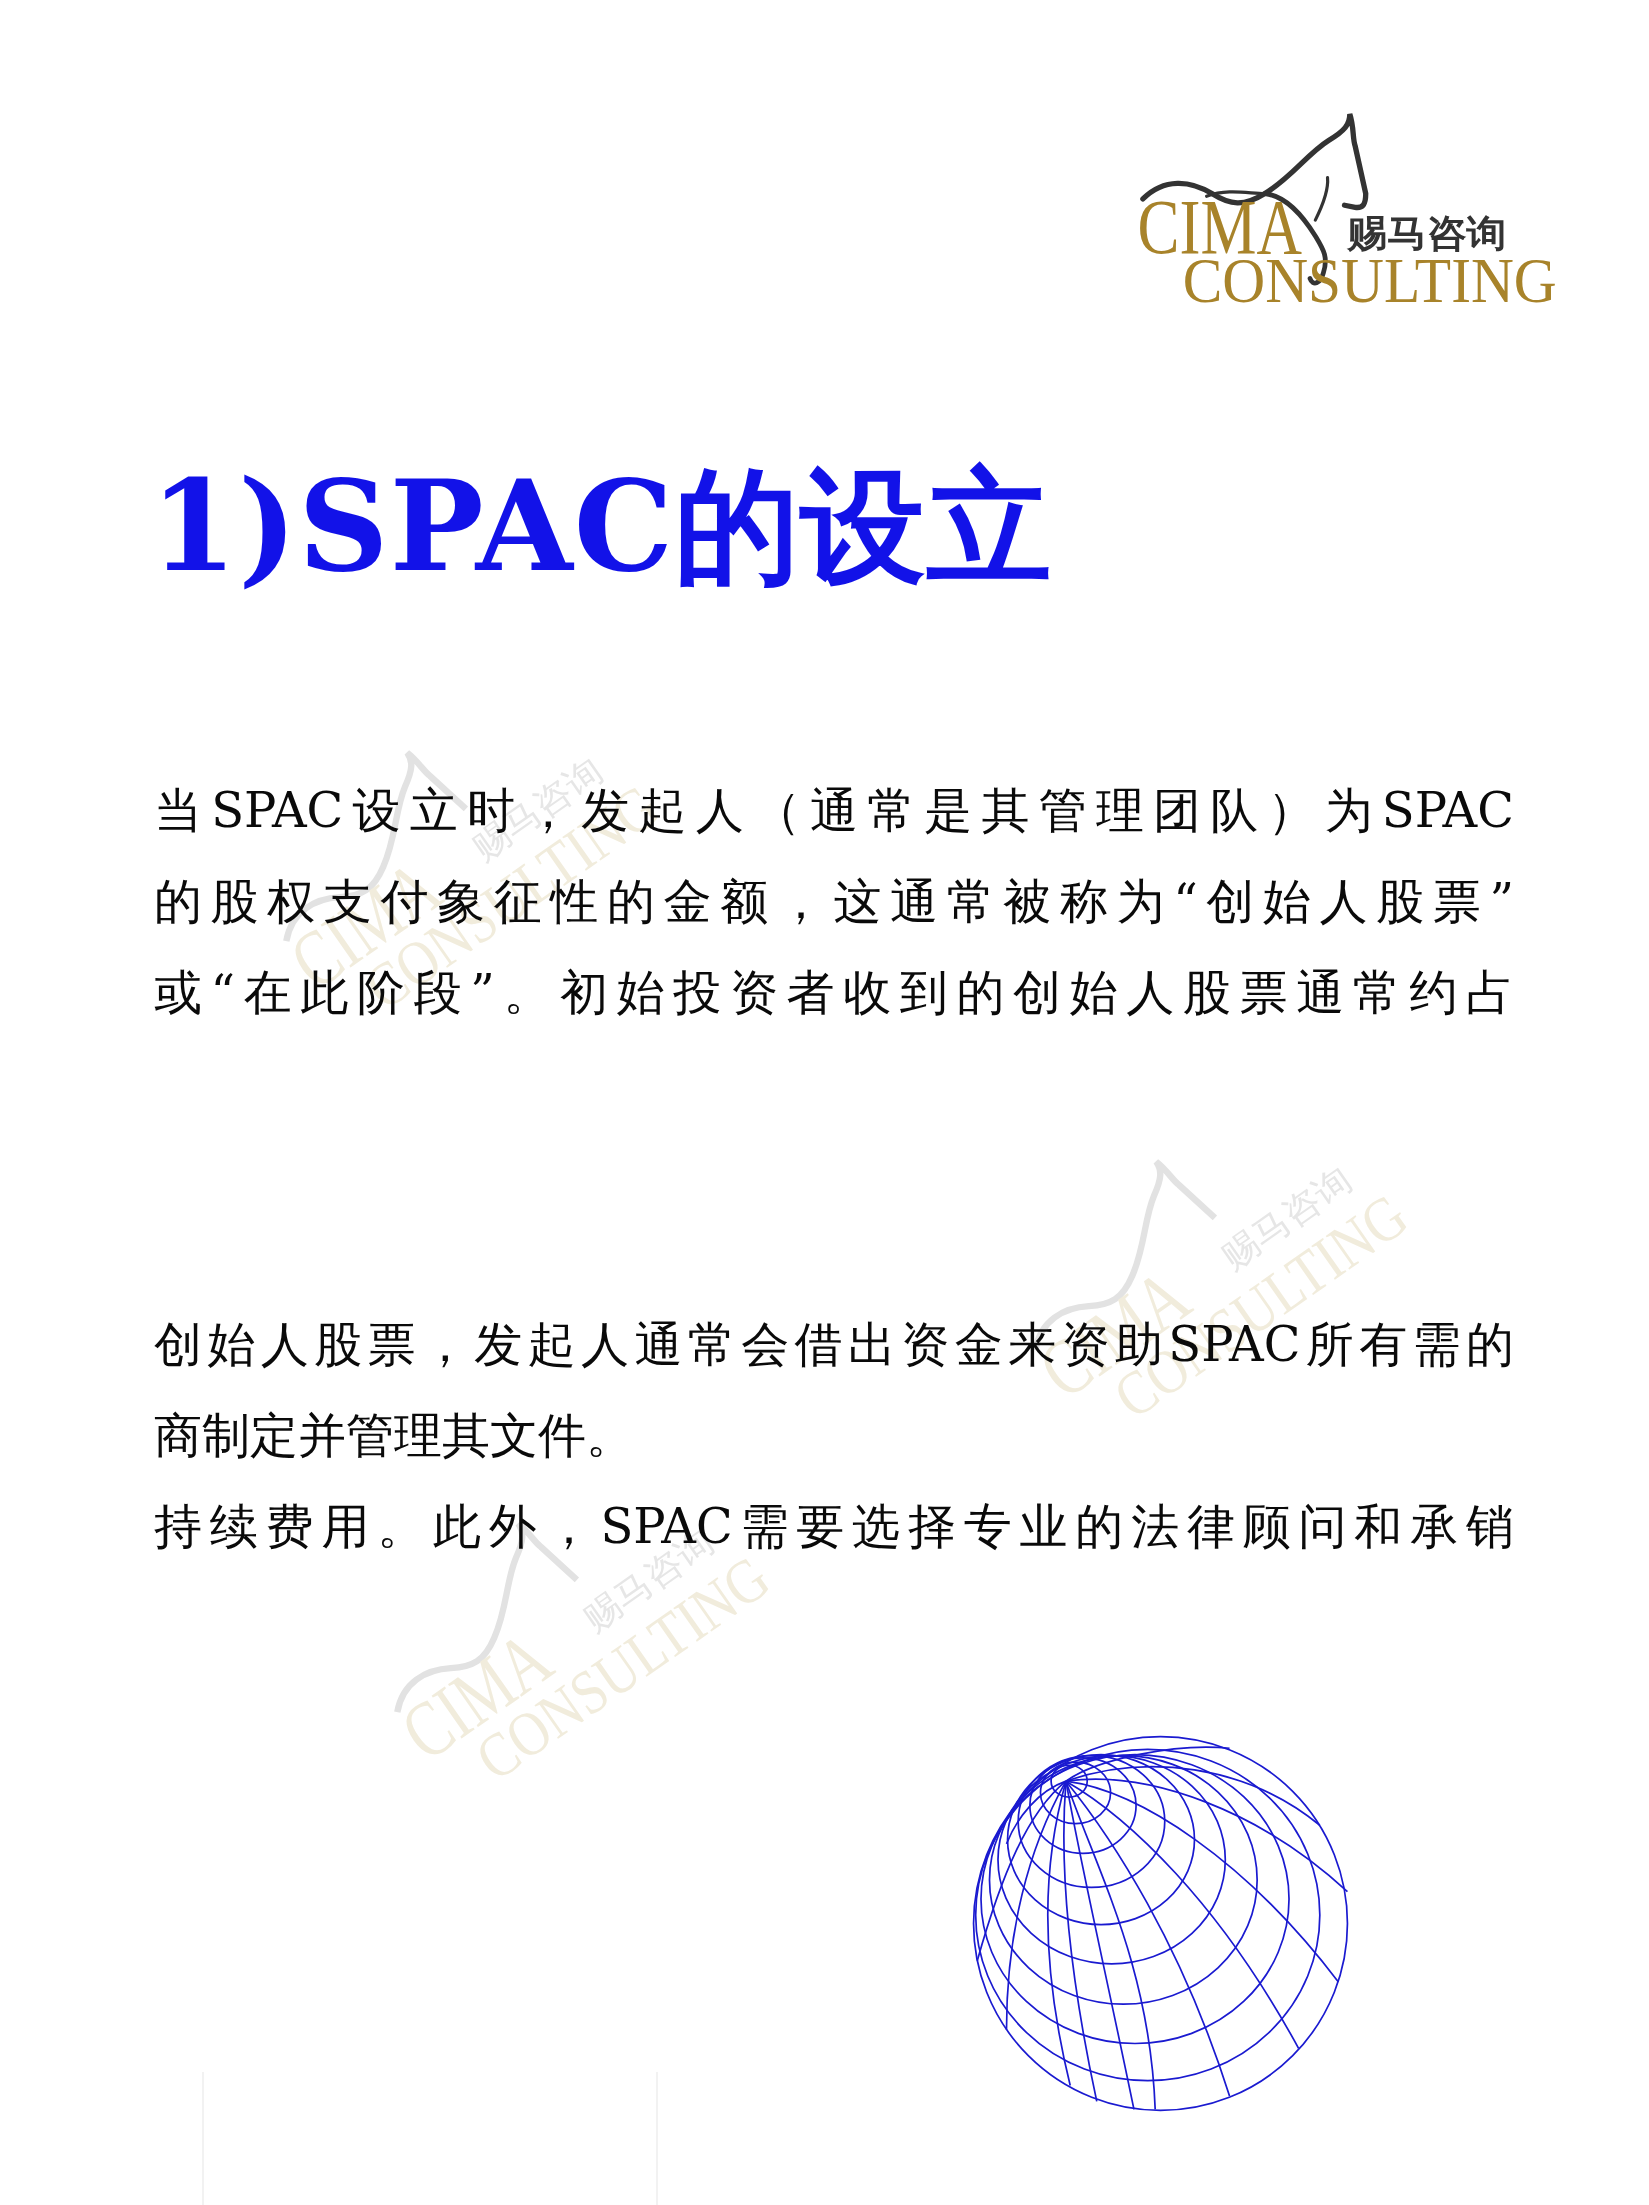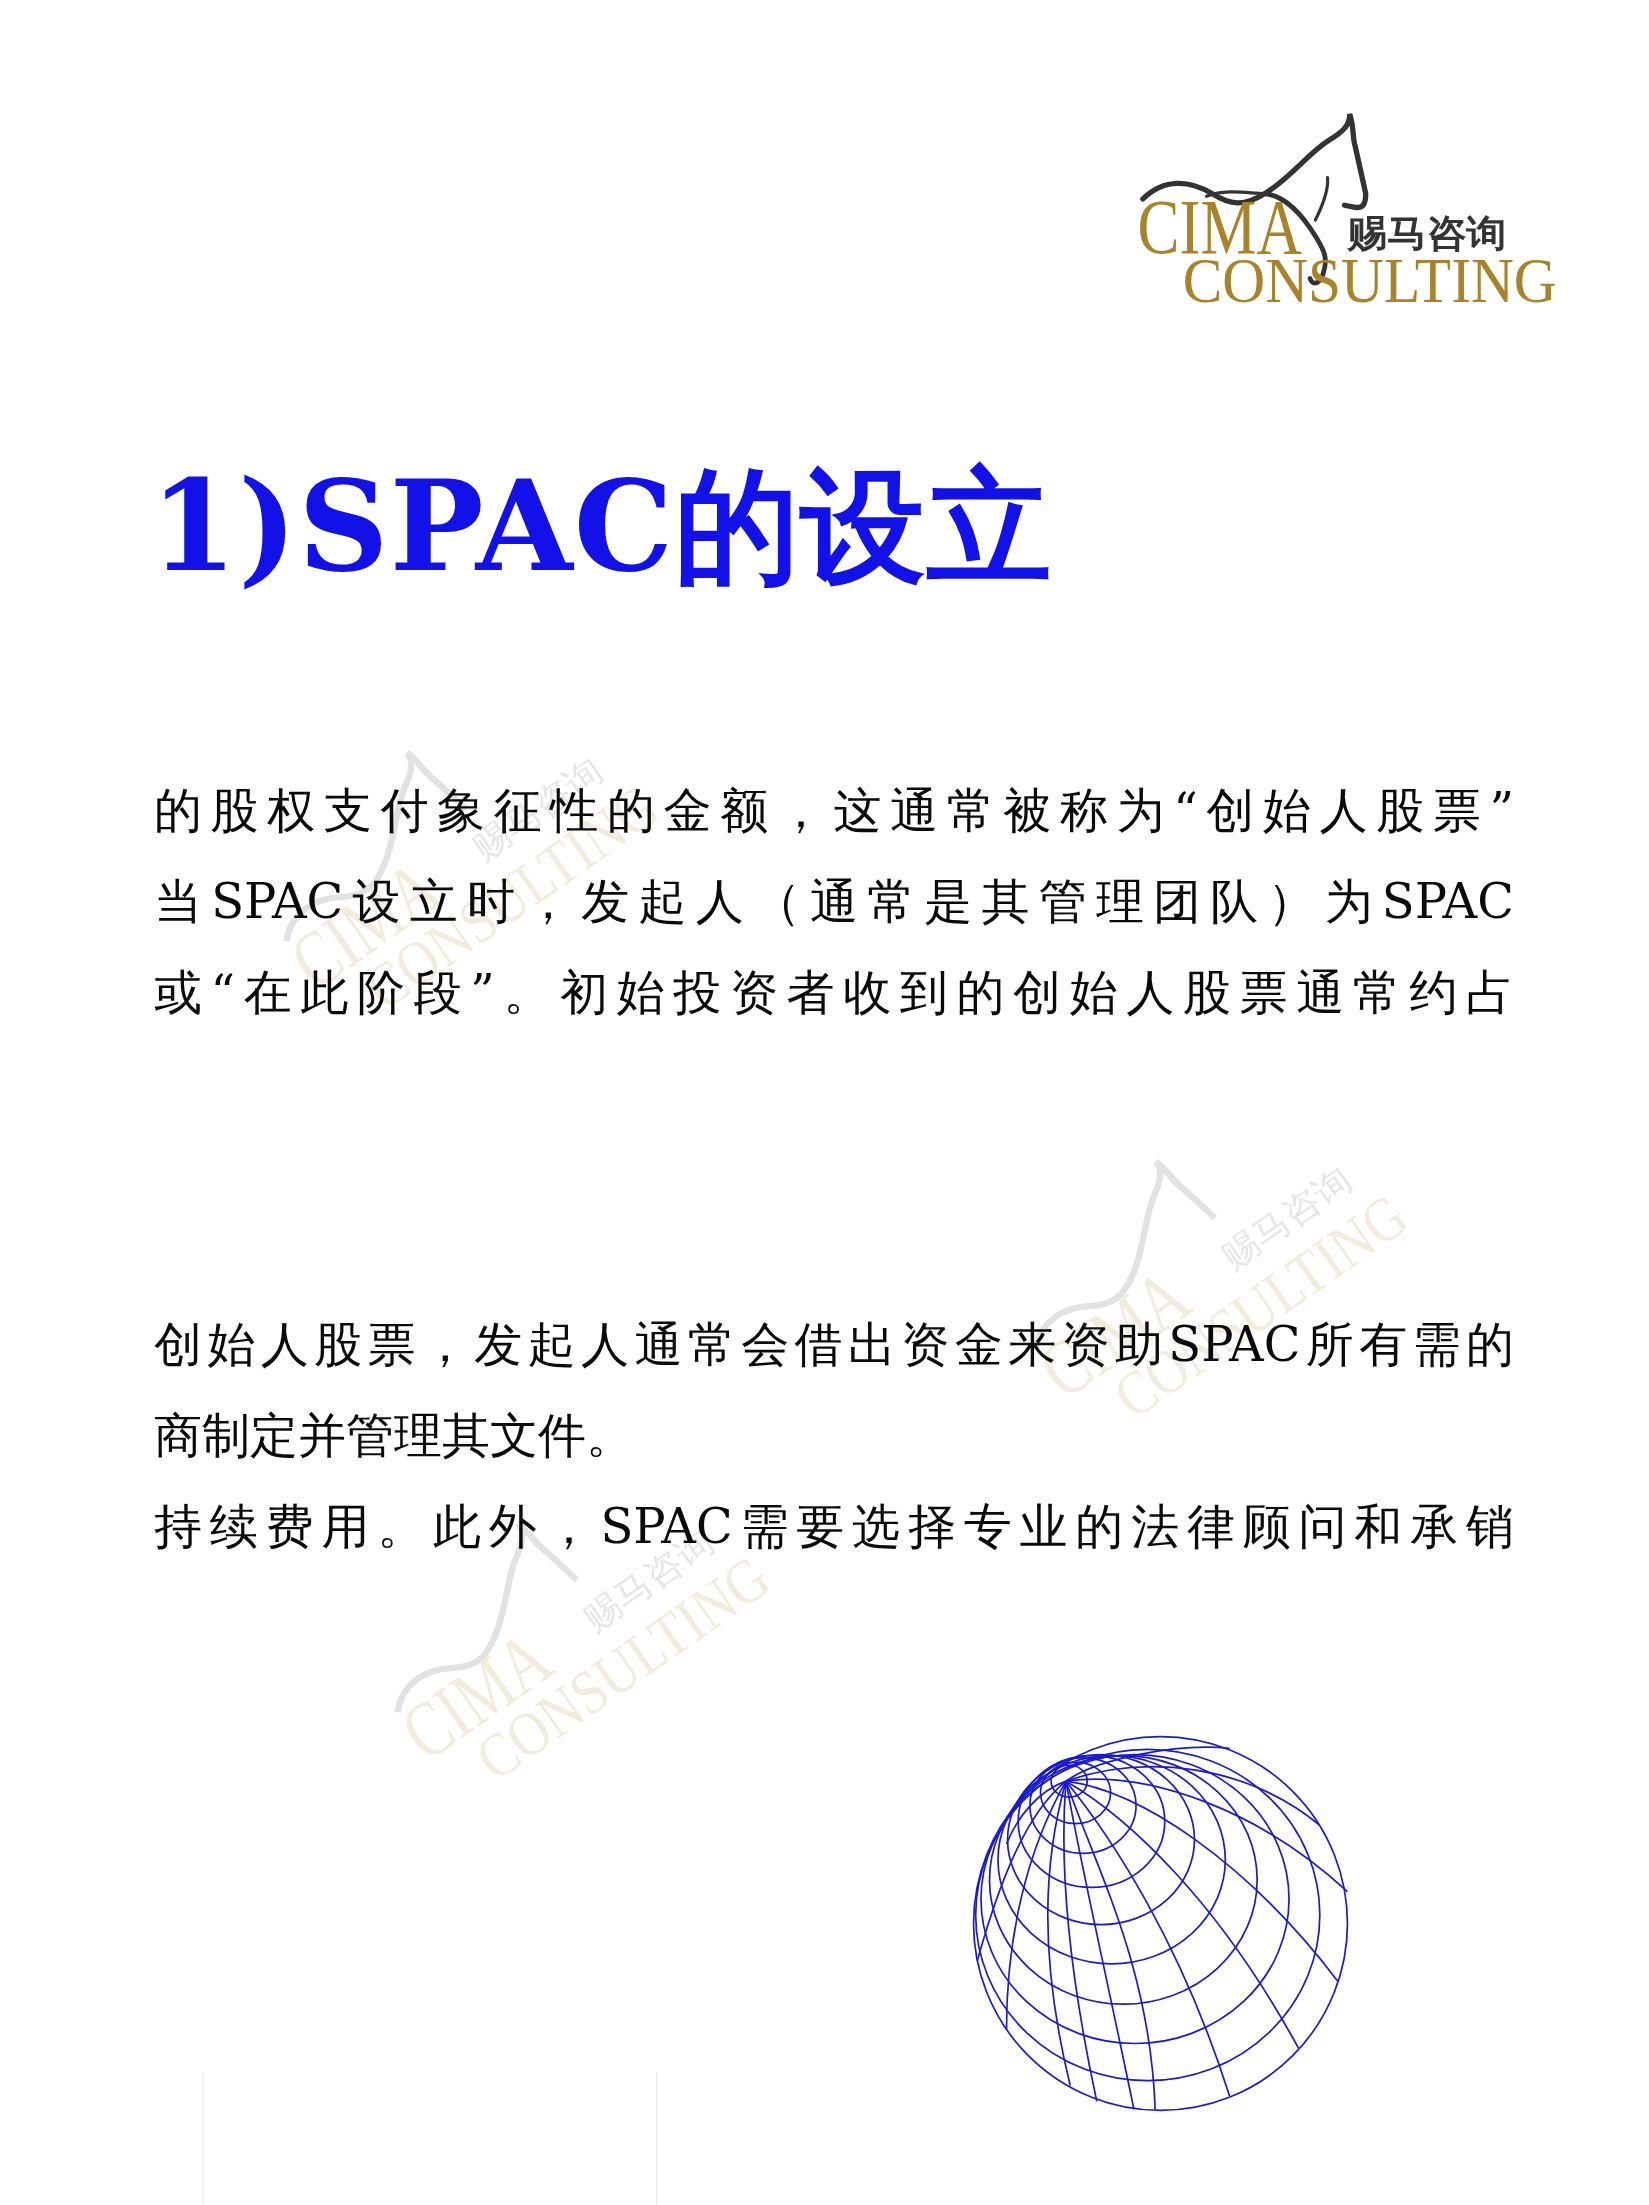--- a/index.html
+++ b/index.html
@@ -81,8 +81,8 @@
 <h1 class="title" style="margin:0;">1)SPAC的设立</h1>
 
 <div class="para p1">
+  <span class="line">当SPAC设立时，发起人（通常是其管理团队）为SPAC</span>
   <span class="line">的股权支付象征性的金额，这通常被称为“创始人股票”</span>
-  <span class="line">当SPAC设立时，发起人（通常是其管理团队）为SPAC</span>
   <span class="line">或“在此阶段”。初始投资者收到的创始人股票通常约占</span>
 </div>
 

